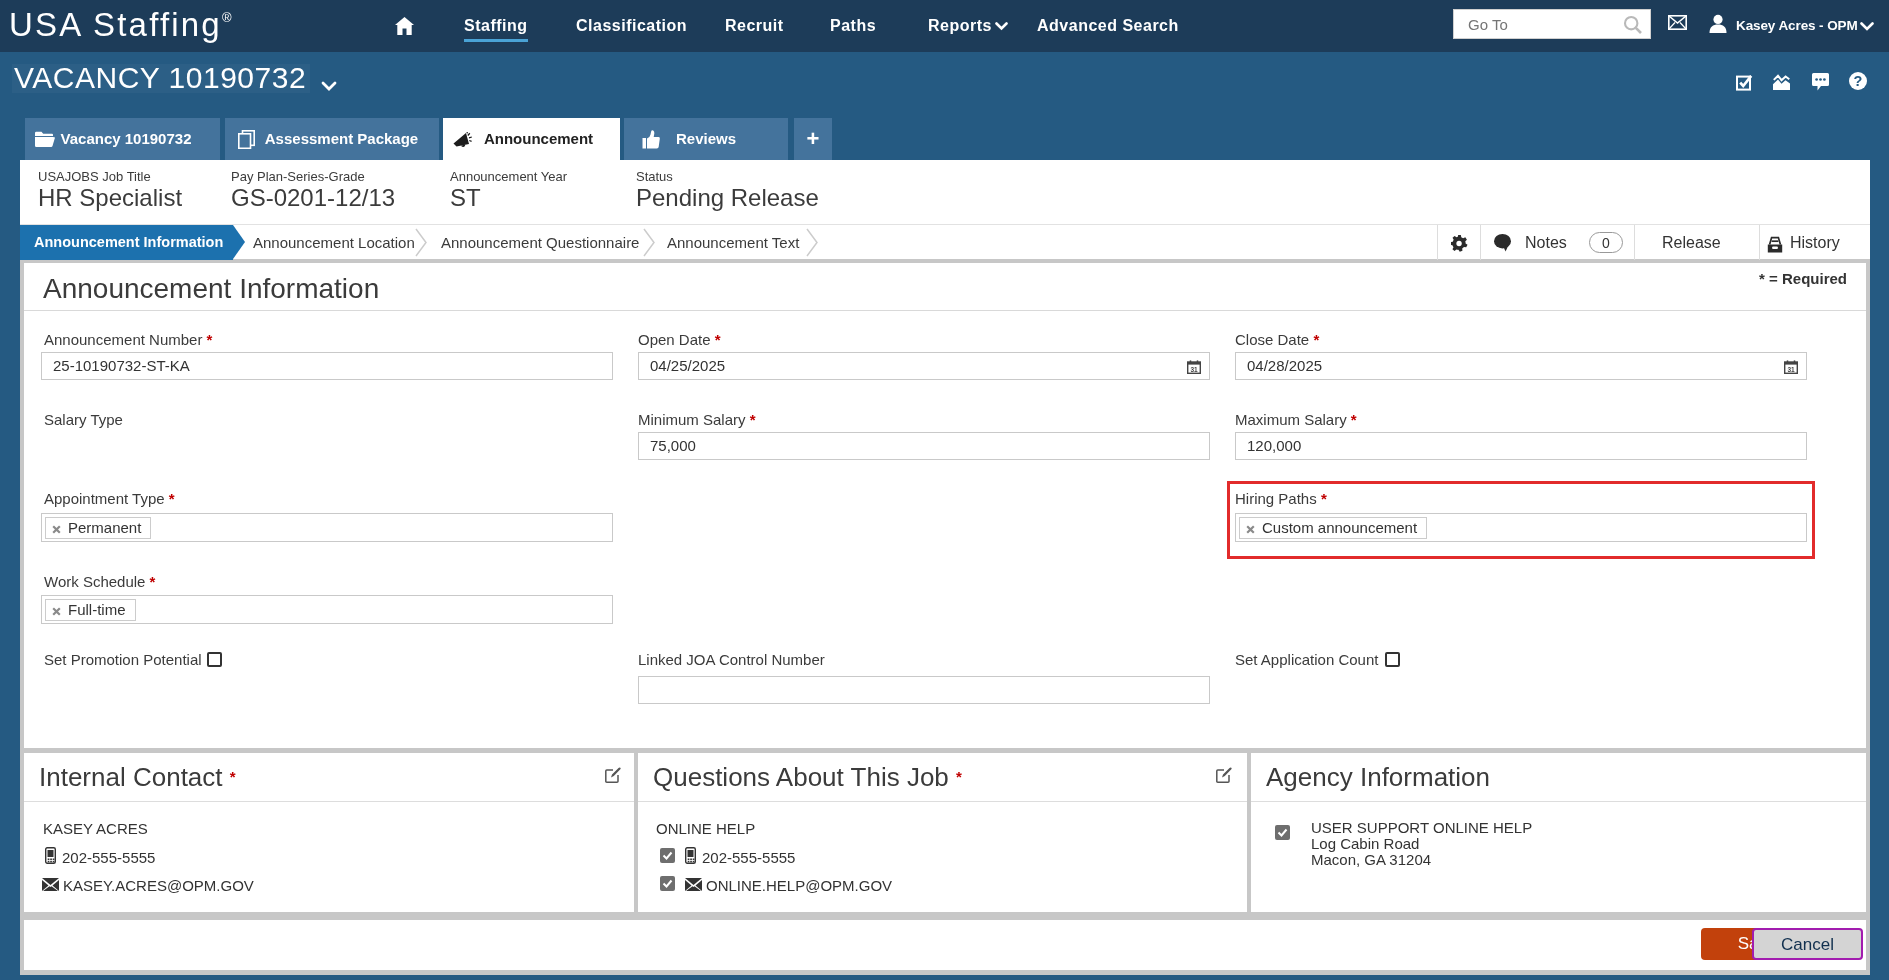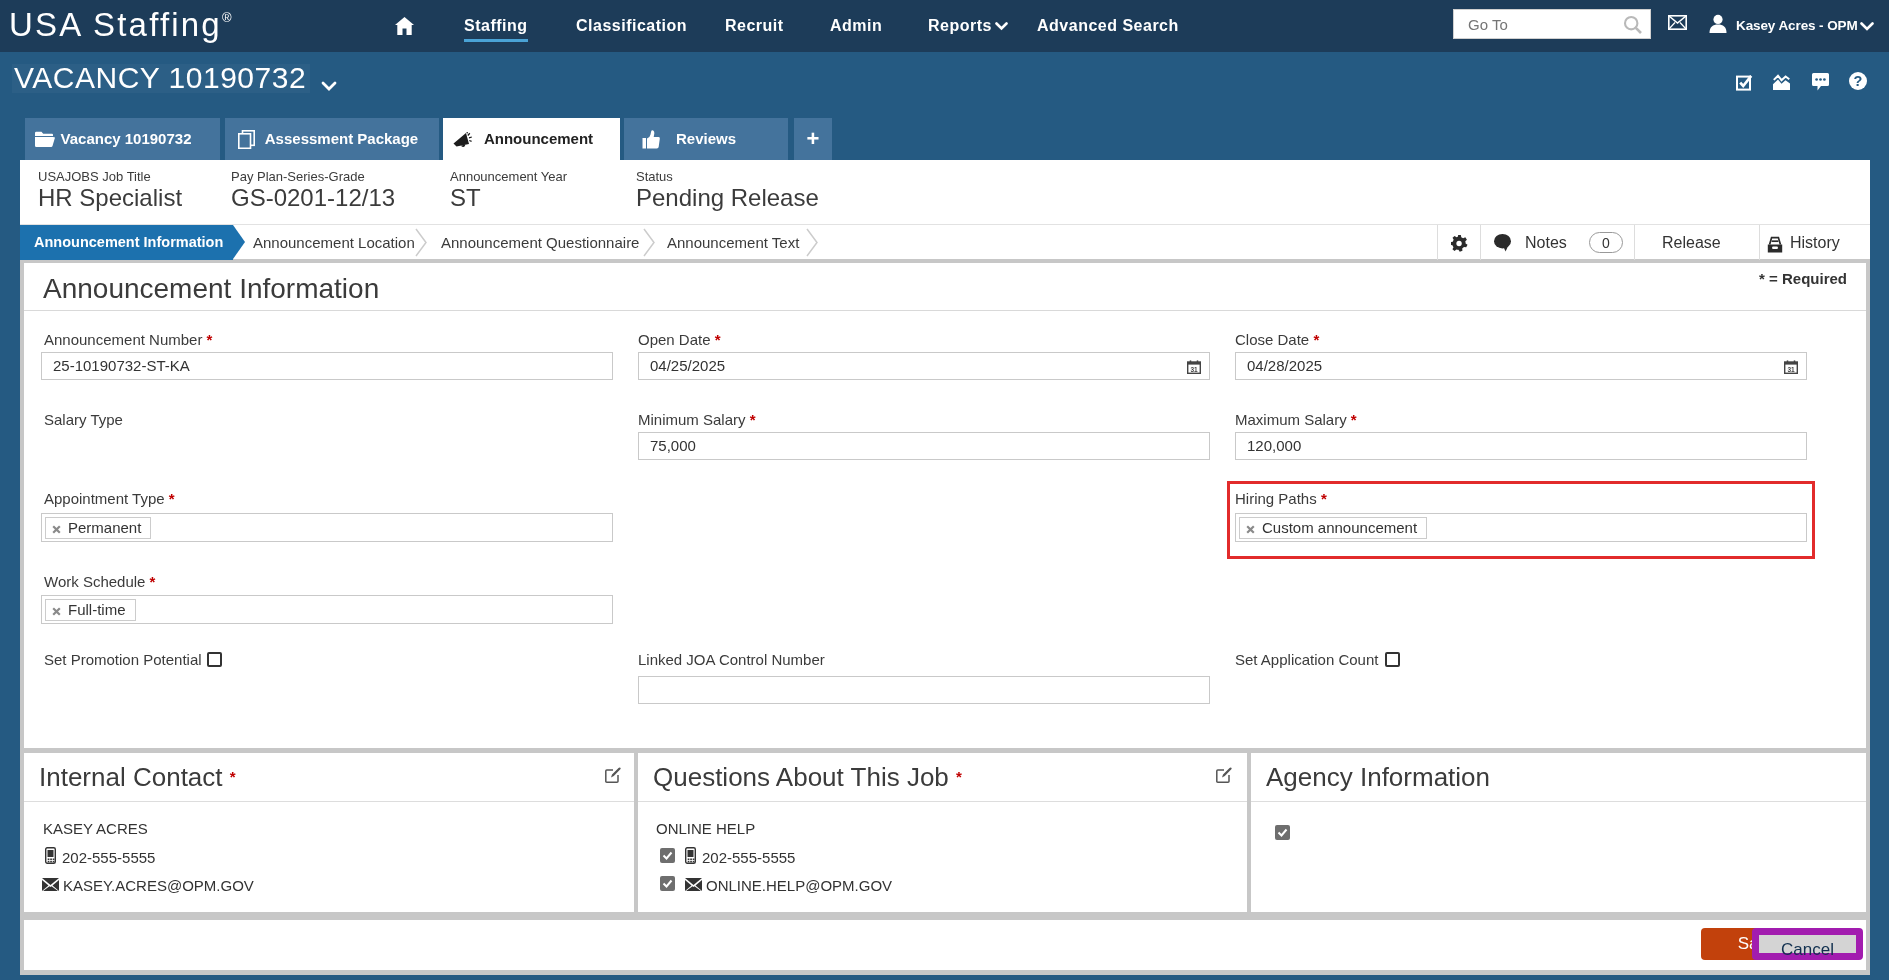--- a/index.html
+++ b/index.html
@@ -80,7 +80,7 @@
   <div id="nav-underline"></div>
   <div class="navitem" style="left:576px">Classification</div>
   <div class="navitem" style="left:725px">Recruit</div>
-  <div class="navitem" style="left:830px">Admin</div>
+  <div class="navitem" style="left:830px">Paths</div>
   <div class="navitem" style="left:928px">Reports</div>
   <svg class="abs" style="left:995px;top:22px" width="13" height="9" viewBox="0 0 13 9">
       <path d="M1.5 1.5 L6.5 6.5 L11.5 1.5" stroke="#fff" stroke-width="2.6" fill="none" stroke-linecap="round"></path>

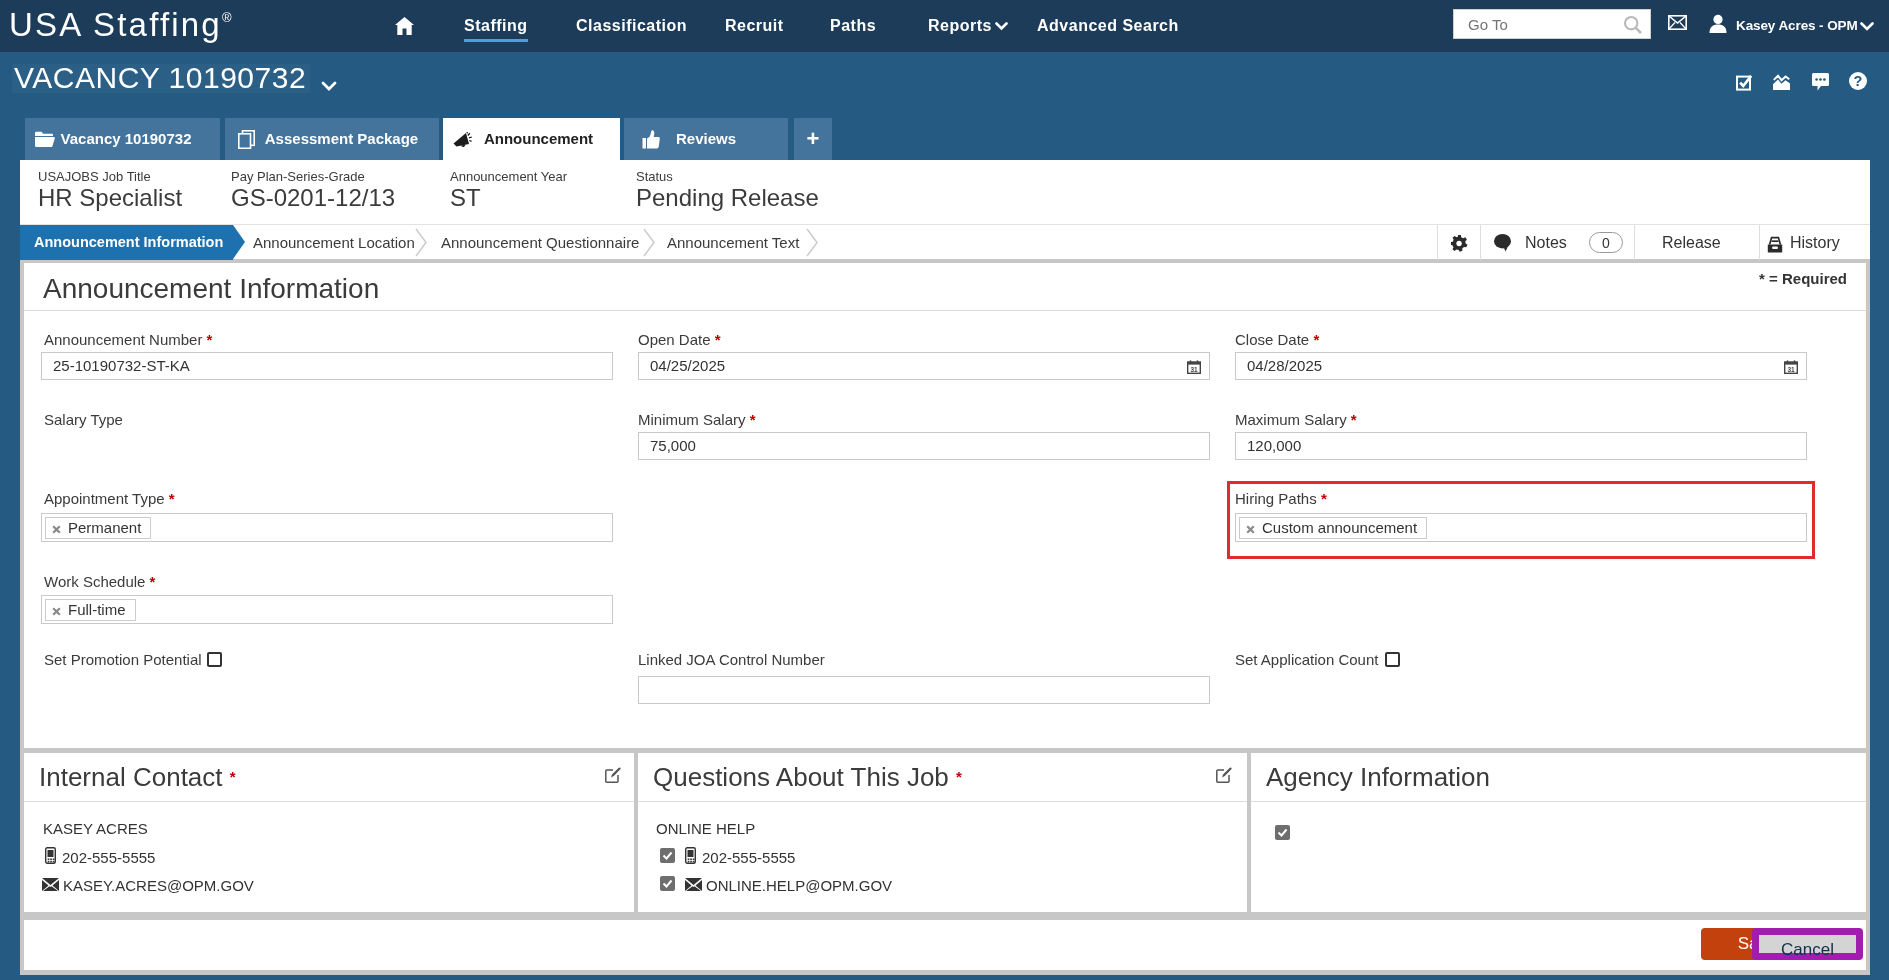--- a/index.html
+++ b/index.html
@@ -359,6 +359,7 @@
           <path d="M2.5 6.5 L5.5 9.5 L10.5 3.5" stroke="#fff" stroke-width="2" fill="none"></path>
         </svg>
       </div>
+    <div class="ptext" style="left:60px;top:67px;line-height:16px">USER SUPPORT ONLINE HELP<br>Log Cabin Road<br>Macon, GA 31204</div>
   </div>
 
   <div id="footer">

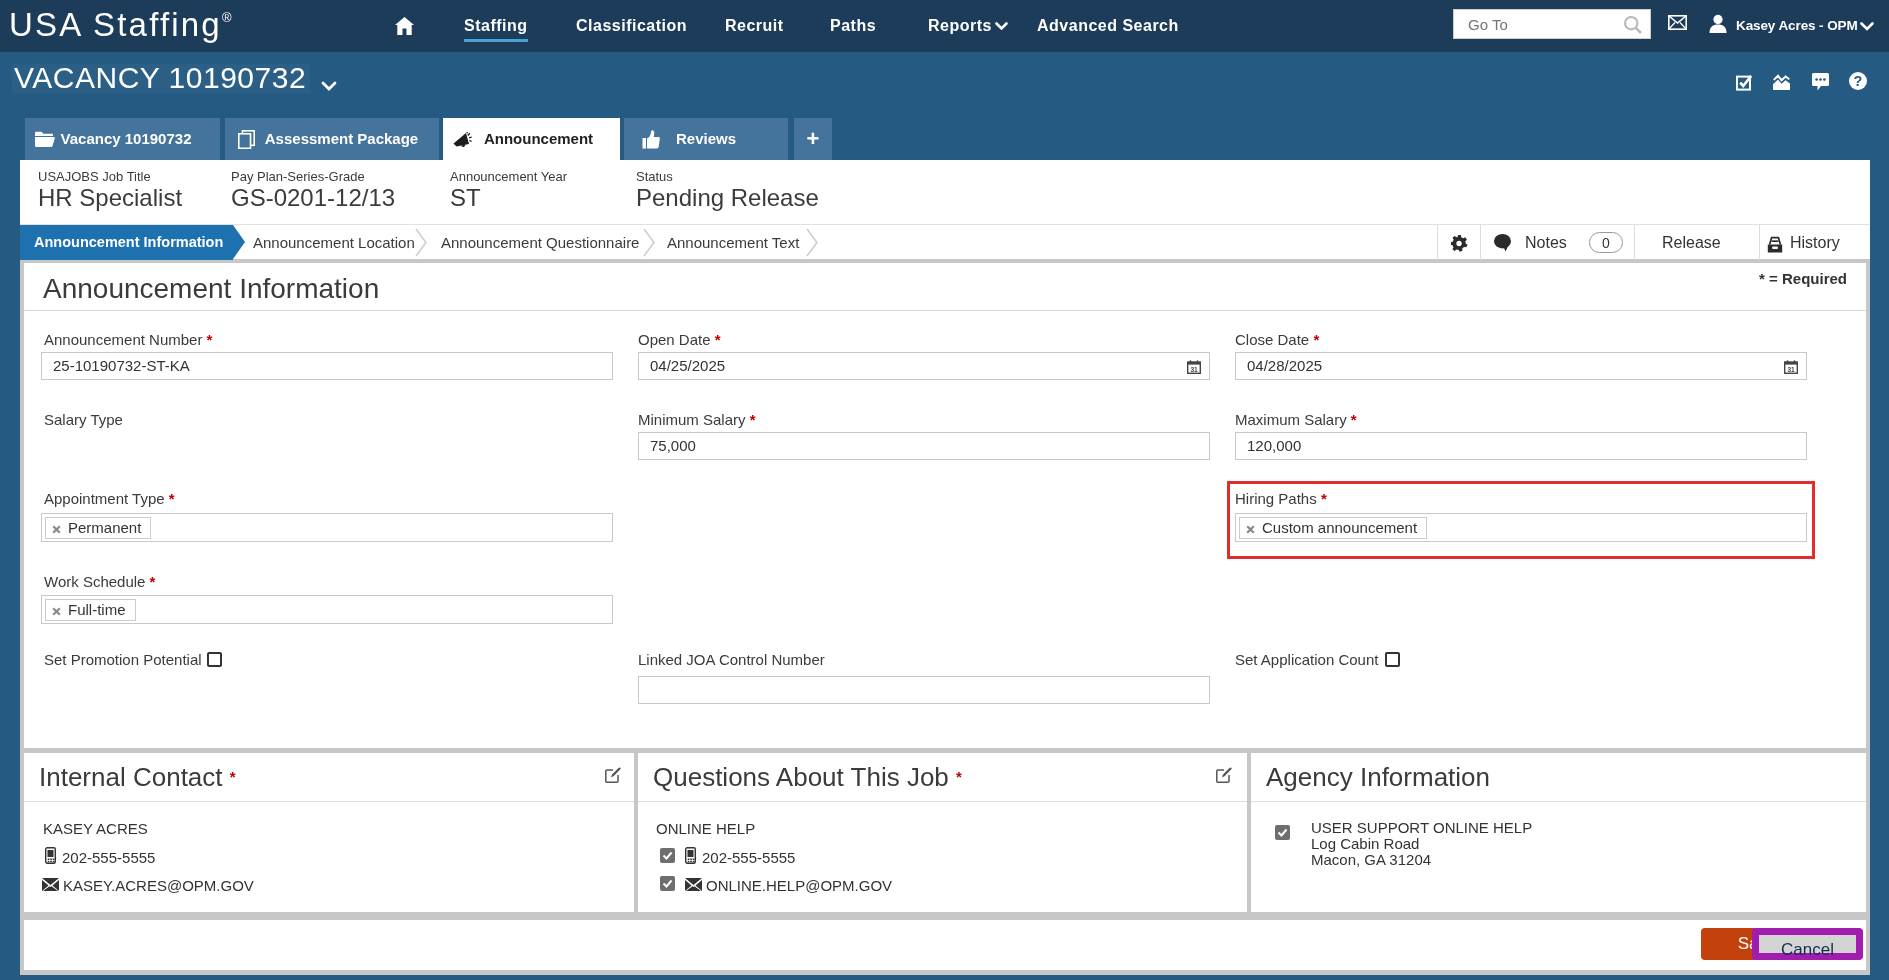--- a/index.html
+++ b/index.html
@@ -66,7 +66,7 @@
 #footer { position:absolute; left:4px; top:760px; width:1842px; height:50px; background:#fff; }
 .btn { position:absolute; top:8px; height:32px; border-radius:4px; font-size:17px; text-align:center; line-height:32px; }
 #savebtn { left:1677px; width:112px; background:#c2410c; color:#fff; }
-#cancelbtn { left:1728px; width:111px; background:#d4d4d4; color:#11304f; border:7px solid #a21caf; line-height:30px; }
+#cancelbtn { left:1728px; width:111px; background:#d4d4d4; color:#11304f; border:2px solid #a21caf; line-height:30px; }
 </style>
 </head>
 <body>

